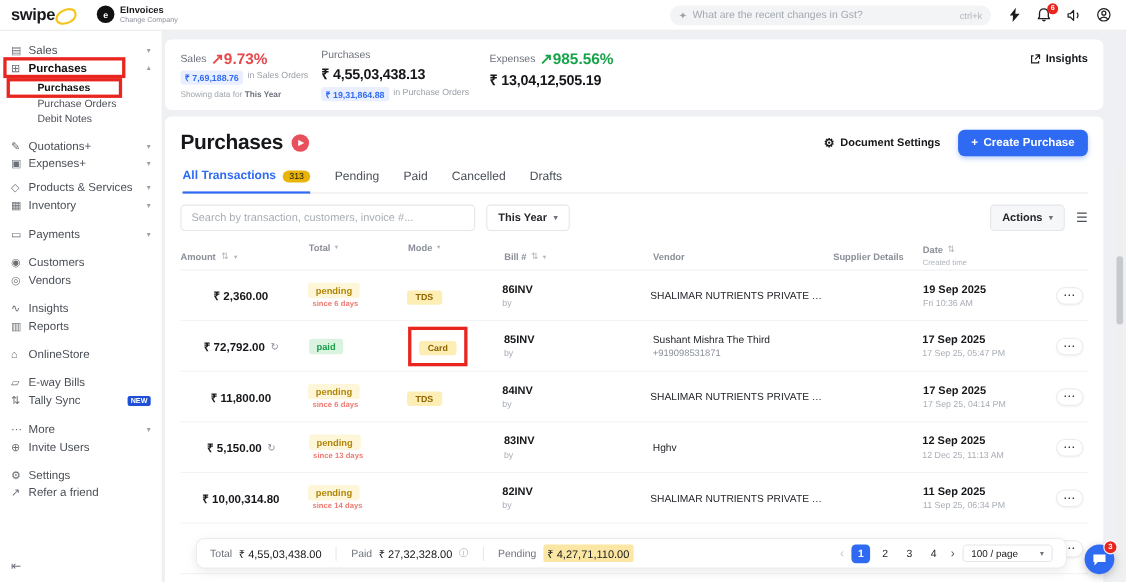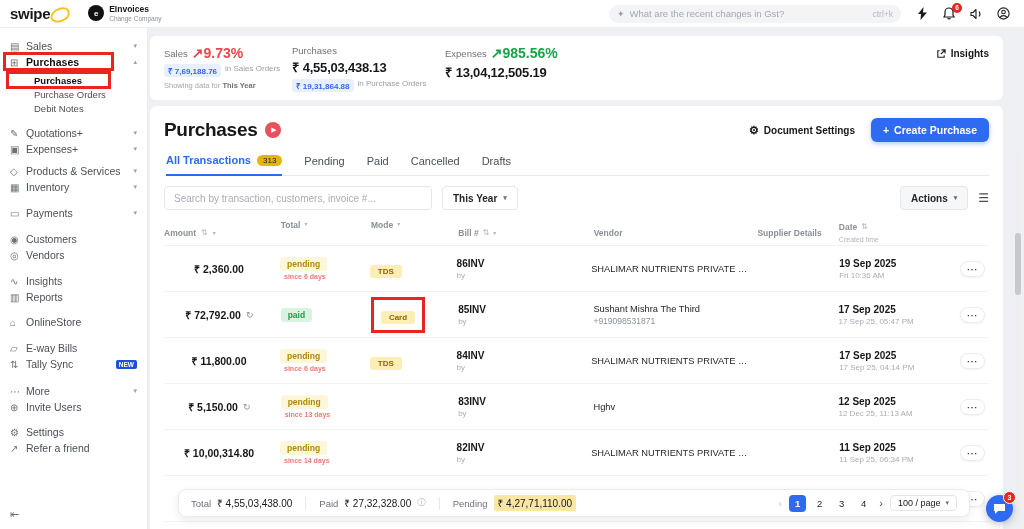--- a/index.html
+++ b/index.html
@@ -127,7 +127,7 @@
   .page-arrow.next{color:#4a4f57}
   .page-num{font-size:9.5px;color:#24262b;min-width:17px;height:17px;display:flex;align-items:center;justify-content:center;border-radius:4px;cursor:pointer}
   .page-num.active{background:var(--accent-blue);color:#fff;font-weight:700}
-  .page-size{border:1px solid #e4e6ea;border-radius:4px;font-size:9px;padding:2px 7px;display:flex;gap:5px;align-items:center;cursor:pointer}
+  .page-size{border:1px solid #e4e6ea;border-radius:4px;font-size:9px;padding:2px 7px;display:flex;gap:20px;align-items:center;cursor:pointer}
 
   
   .chat-bubble{position:absolute;right:11px;bottom:7px;width:27px;height:27px;border-radius:50%;background:var(--accent-blue);display:flex;align-items:center;justify-content:center;box-shadow:0 2px 8px rgba(0,0,0,.25);z-index:20;cursor:pointer}

